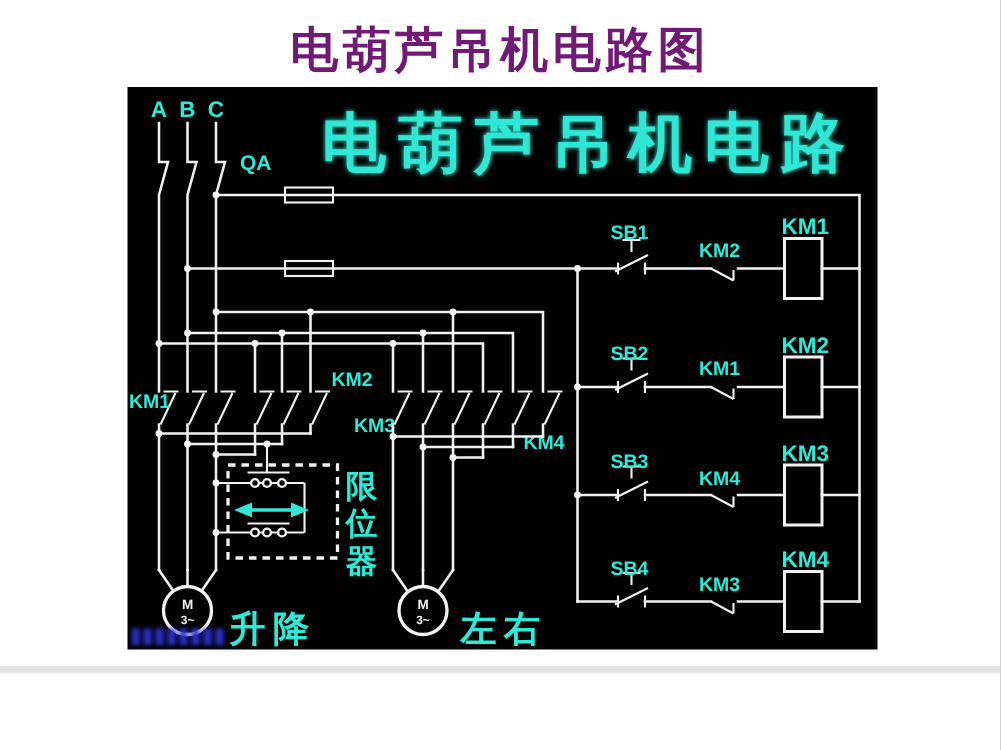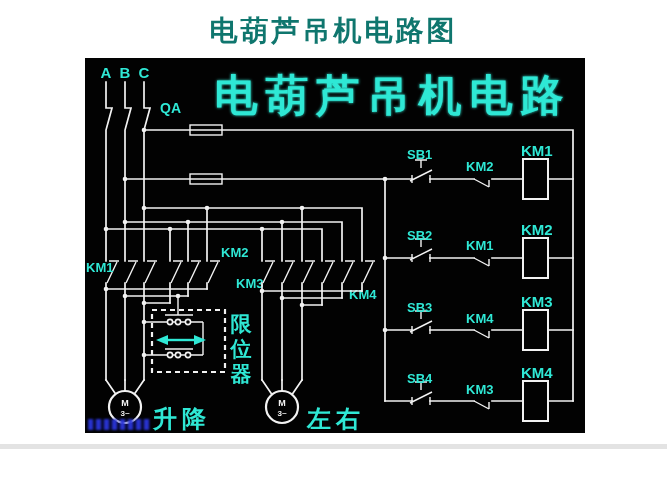--- a/index.html
+++ b/index.html
@@ -6,8 +6,8 @@
   .stage{position:relative;width:667px;height:500px;background:#ffffff;overflow:hidden;
          font-family:"Liberation Sans",sans-serif;}
   .slide-title{position:absolute;left:0;top:12px;width:100%;text-align:center;
-         font-family:"Liberation Serif",serif;font-weight:700;font-size:28px;
-         color:#0f766e;letter-spacing:3px;}
+         font-family:"Liberation Serif",serif;font-weight:700;font-size:32px;
+         color:#701a75;letter-spacing:3px;}
   .panel{position:absolute;left:85px;top:58px;width:500px;height:375px;background:#020202;}
   .panel svg{display:block;}
   .watermark{position:absolute;left:3px;top:361px;width:62px;height:11px;

